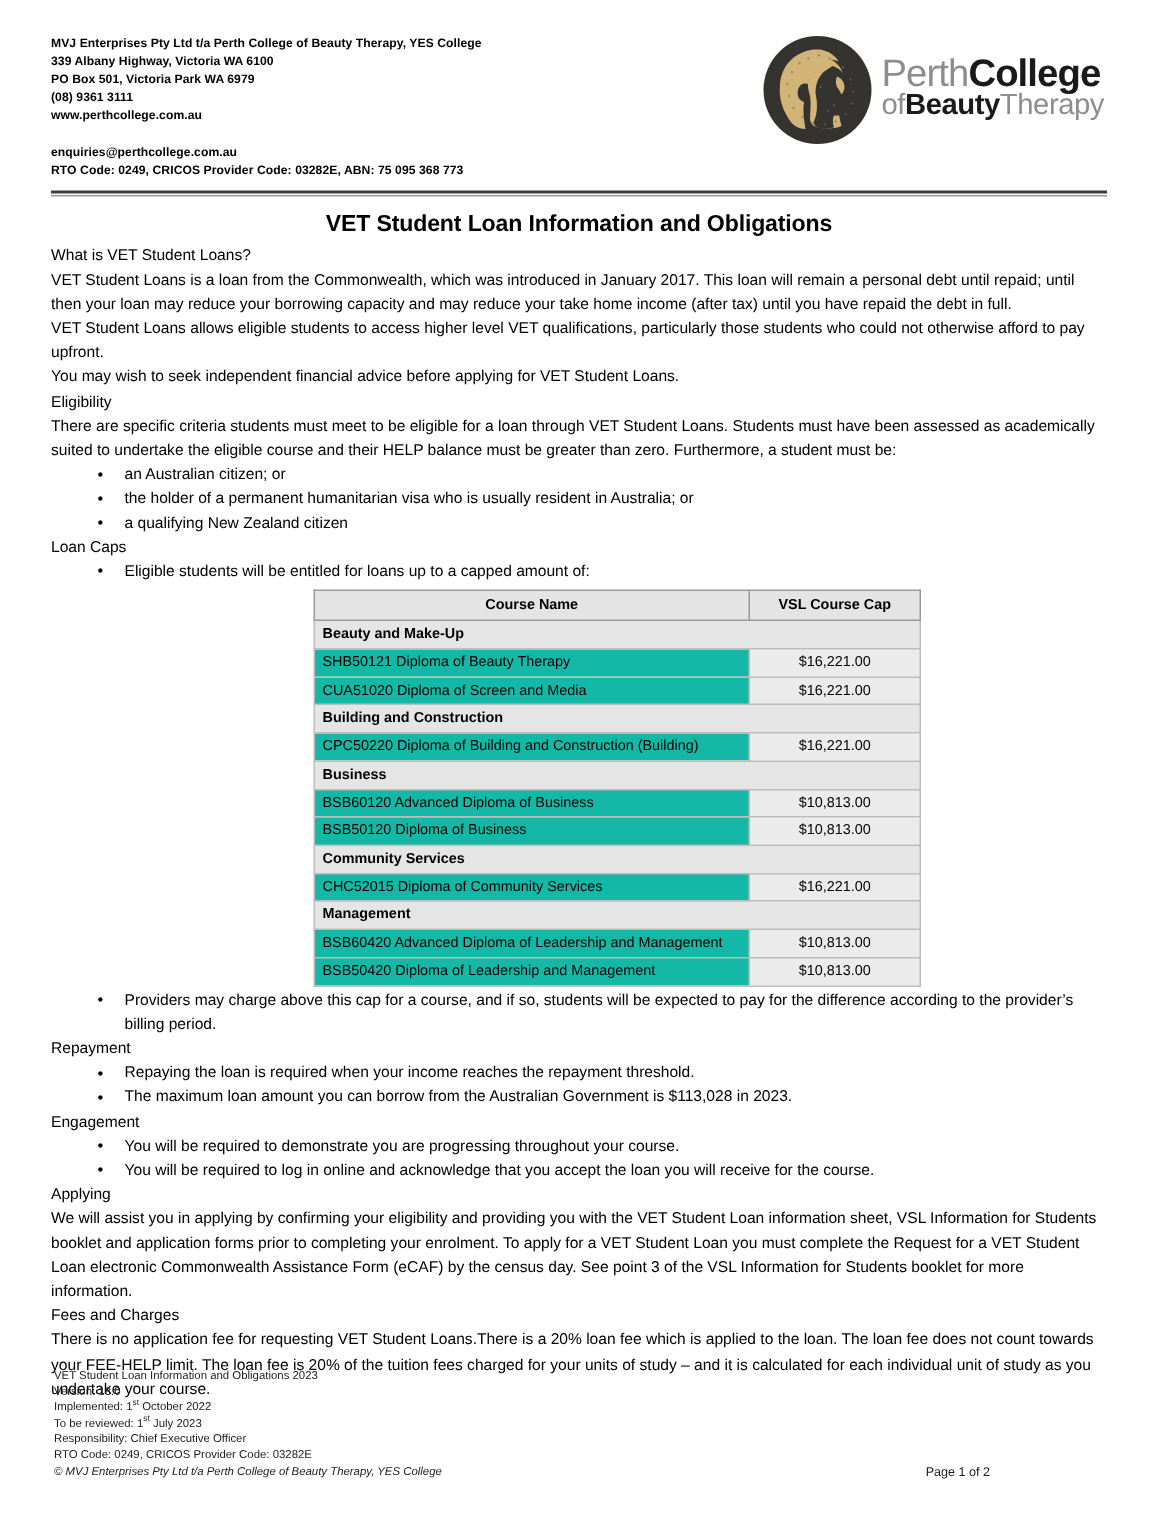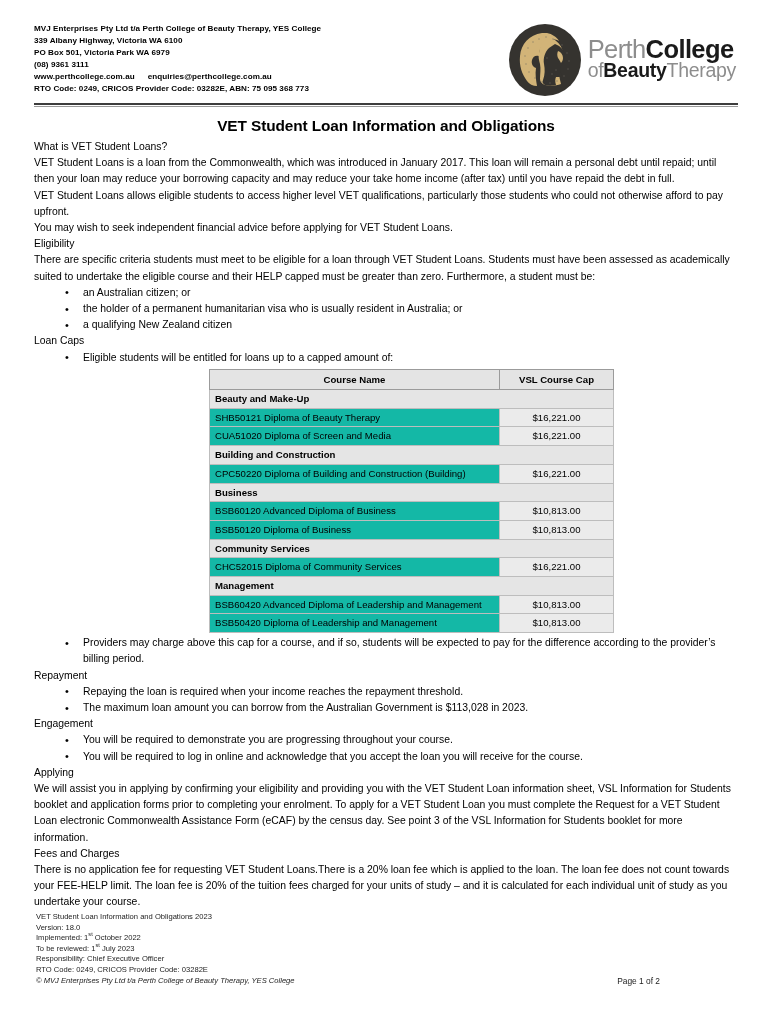--- a/index.html
+++ b/index.html
@@ -39,7 +39,7 @@
     padding-top: 1px;
   }
   .header-address div { white-space: nowrap; }
-  .addr-links { display: flex; gap: 13px; }
+  .addr-links { display: flex; gap: 13px; flex-direction: column; }
 
   .logo-block {
     display: flex;

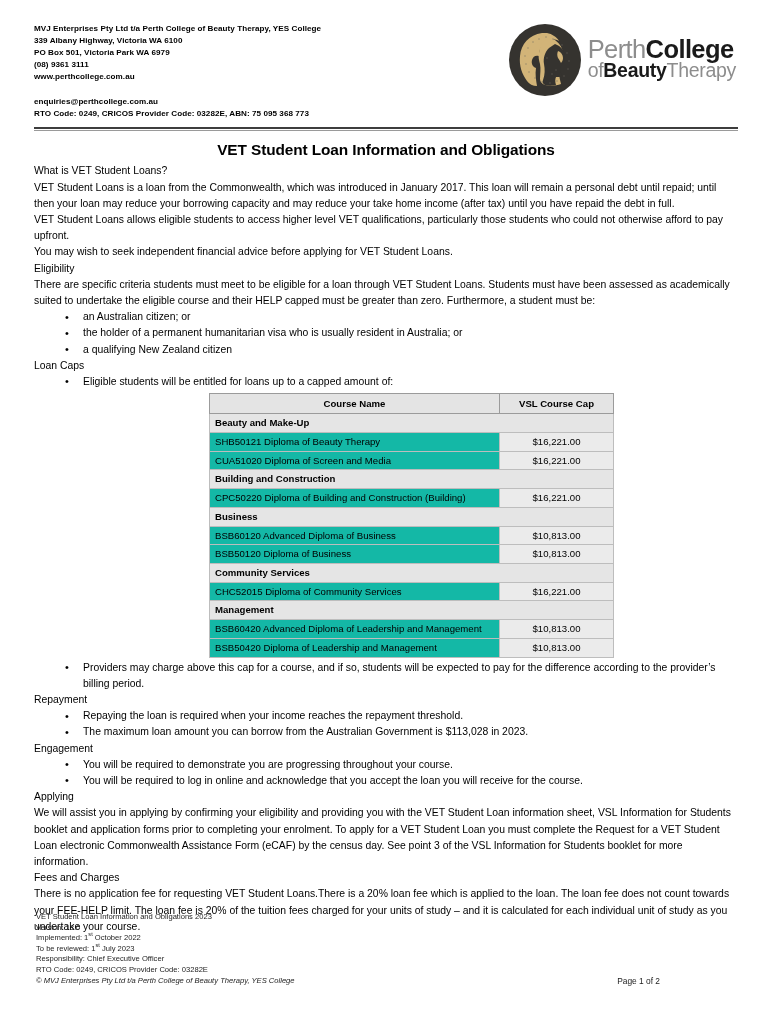--- a/index.html
+++ b/index.html
@@ -290,7 +290,7 @@
   <p class="body">You may wish to seek independent financial advice before applying for VET Student Loans.</p>
 
   <div class="h2">Eligibility</div>
-  <p class="body">There are specific criteria students must meet to be eligible for a loan through VET Student Loans. Students must have been assessed as academically suited to undertake the eligible course and their HELP capped must be greater than zero. Furthermore, a student must be:</p>
+  <p class="body">There are specific criteria students must meet to be eligible for a loan through VET Student Loans. Students must have been assessed as academically suited to undertake the eligible course and their HELP balance must be greater than zero. Furthermore, a student must be:</p>
   <ul class="bullets">
     <li>an Australian citizen; or</li>
     <li>the holder of a permanent humanitarian visa who is usually resident in Australia; or</li>

